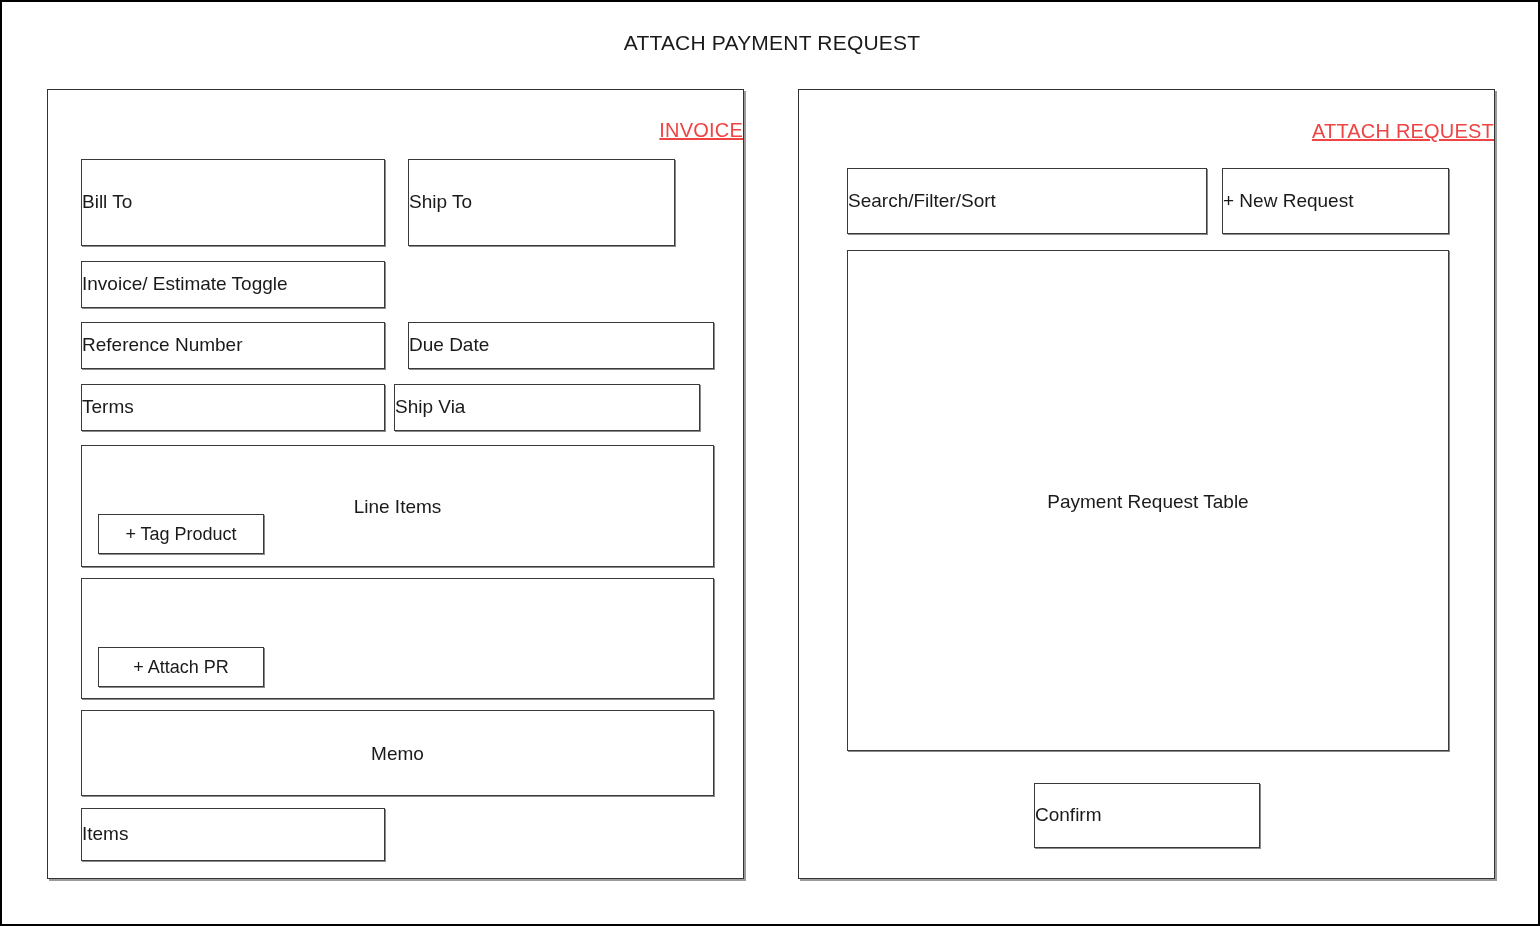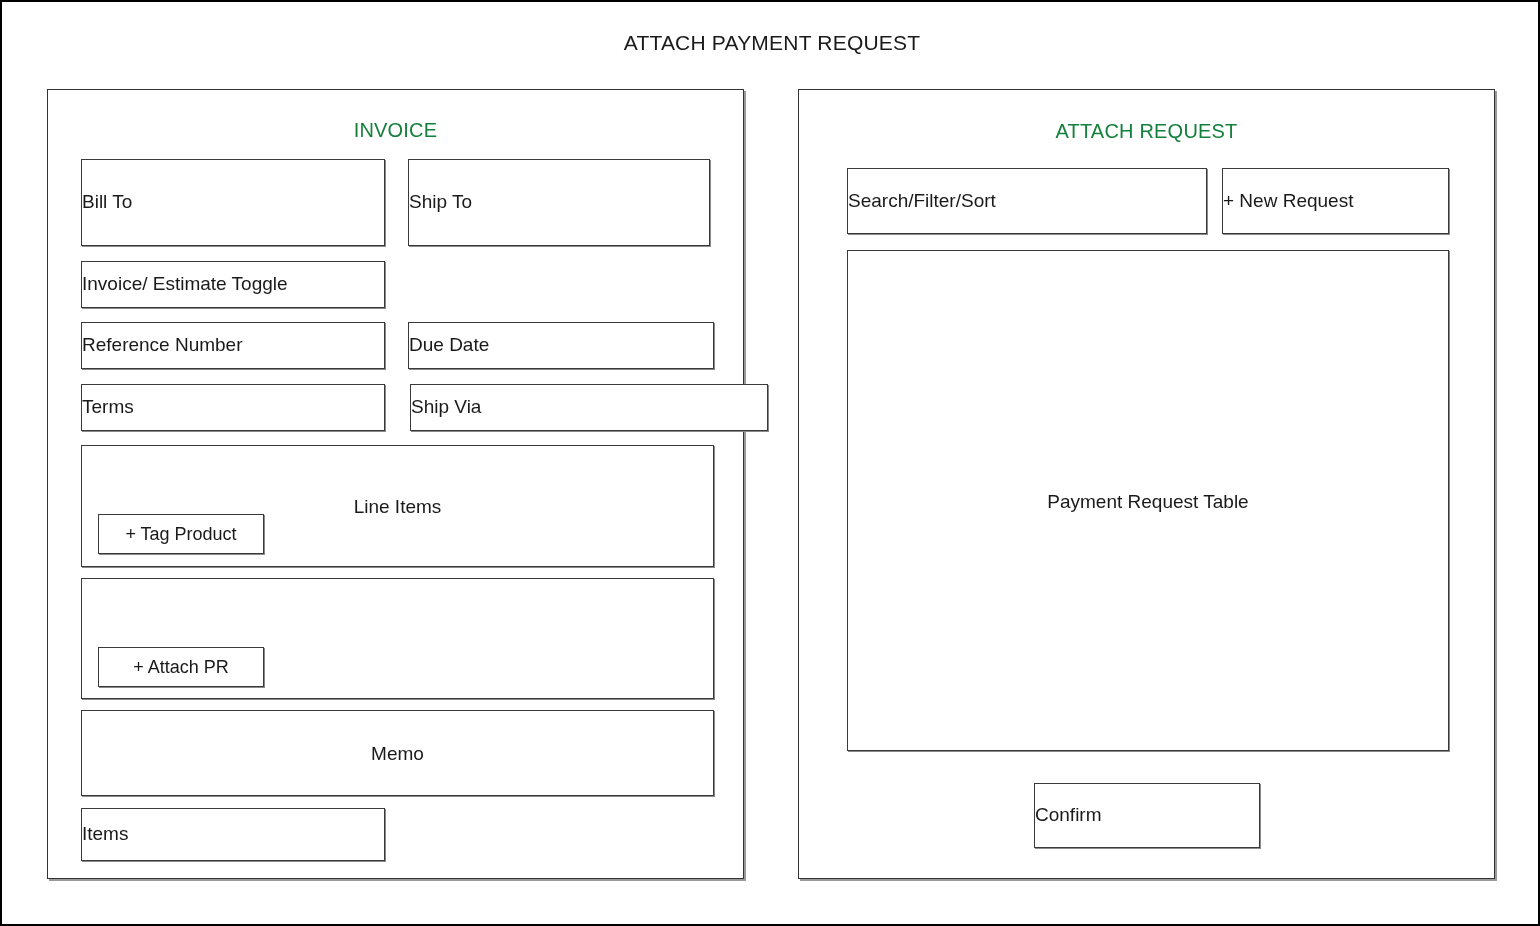--- a/index.html
+++ b/index.html
@@ -57,10 +57,11 @@
   }
   .panel-title {
     position: absolute;
-    text-align: center;
+    text-align: right;
     font-size: 20px;
-    color: #15803d;
+    color: #ef4444;
     letter-spacing: 0.2px;
+    text-decoration: underline;
   }
   
   .areabox {

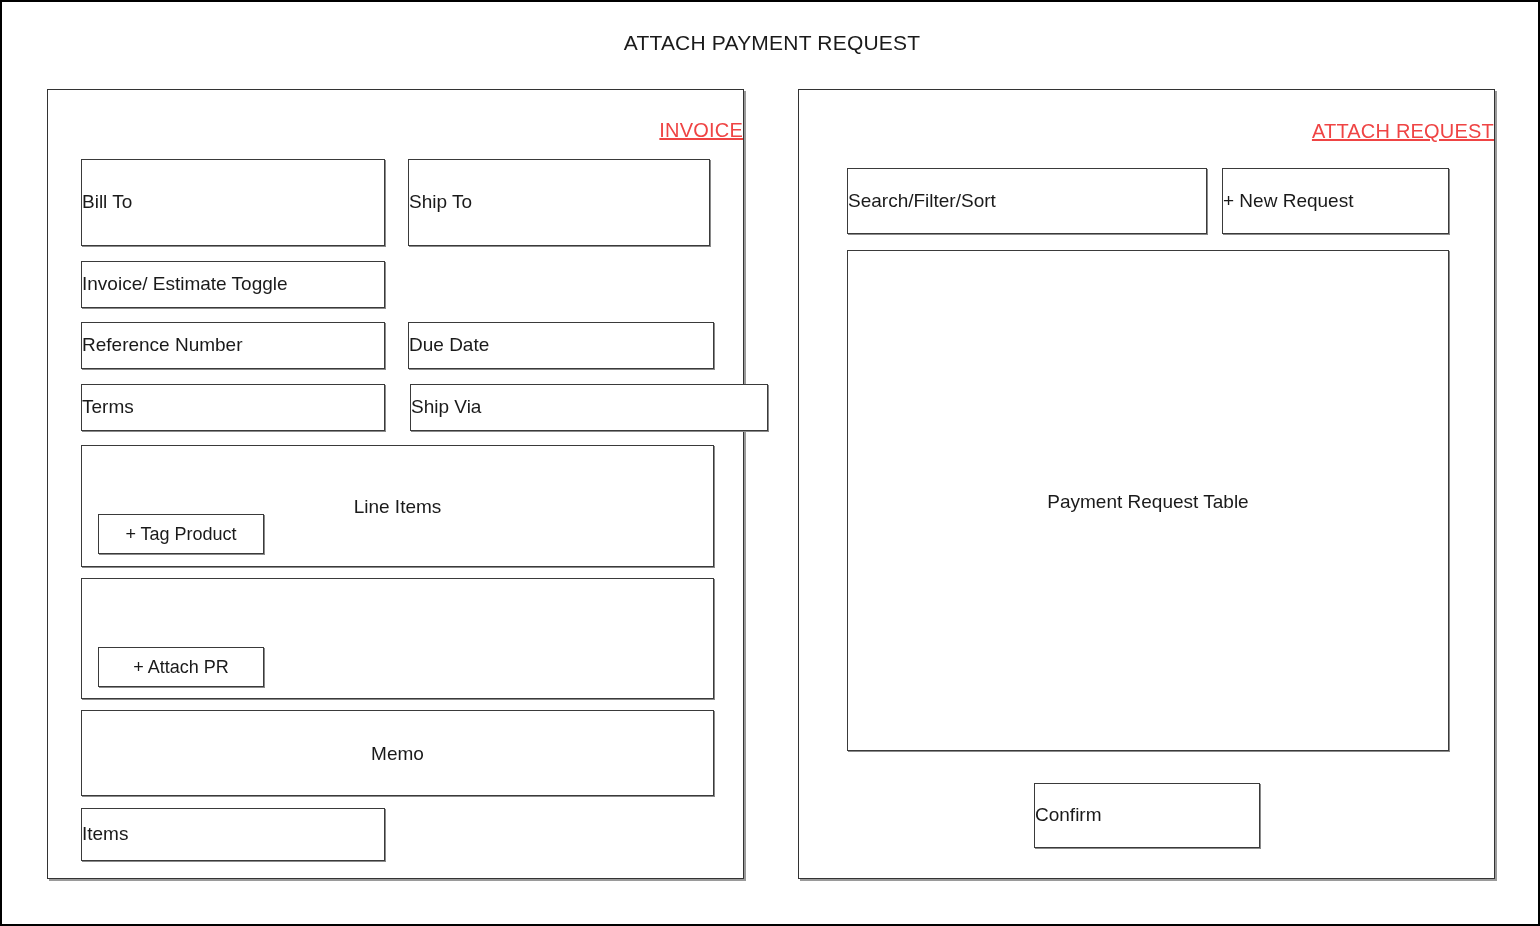--- a/index.html
+++ b/index.html
@@ -108,7 +108,7 @@
     <span>Bill To</span>
   </div>
 
-  <div class="wbox fieldbox" style="left:406px; top:157px; width:302px; height:87px;">
+  <div class="wbox fieldbox" style="left:406px; top:157px; width:267px; height:87px;">
     <span>Ship To</span>
   </div>
 

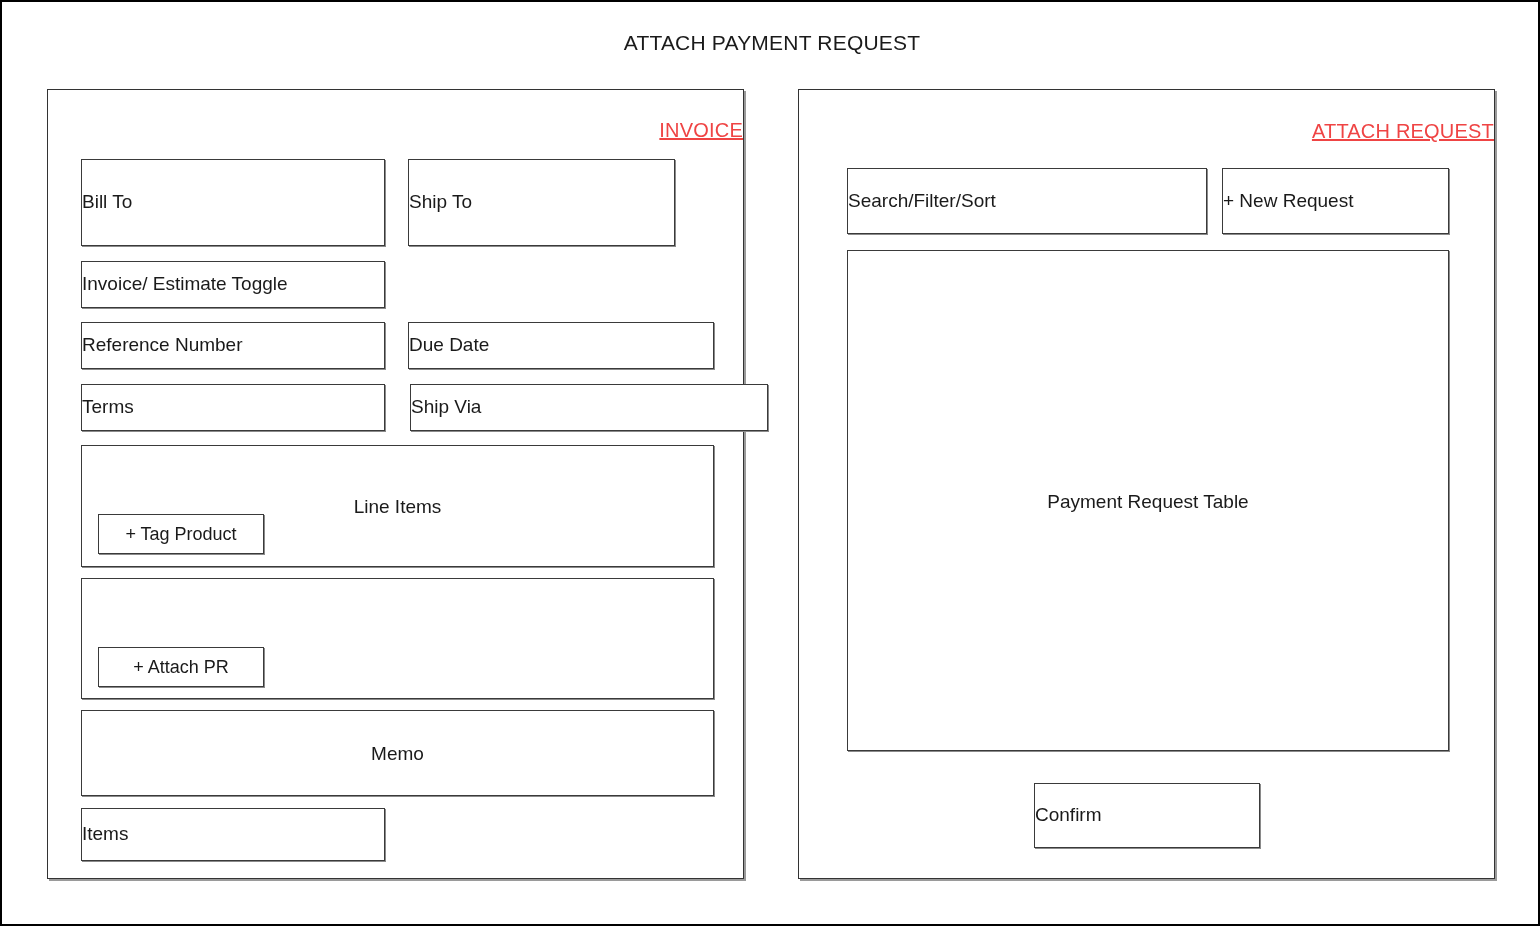--- a/index.html
+++ b/index.html
@@ -128,7 +128,7 @@
     <span>Terms</span>
   </div>
 
-  <div class="wbox fieldbox" style="left:408px; top:382px; width:358px; height:47px;">
+  <div class="wbox fieldbox" style="left:392px; top:382px; width:306px; height:47px;">
     <span>Ship Via</span>
   </div>
 

